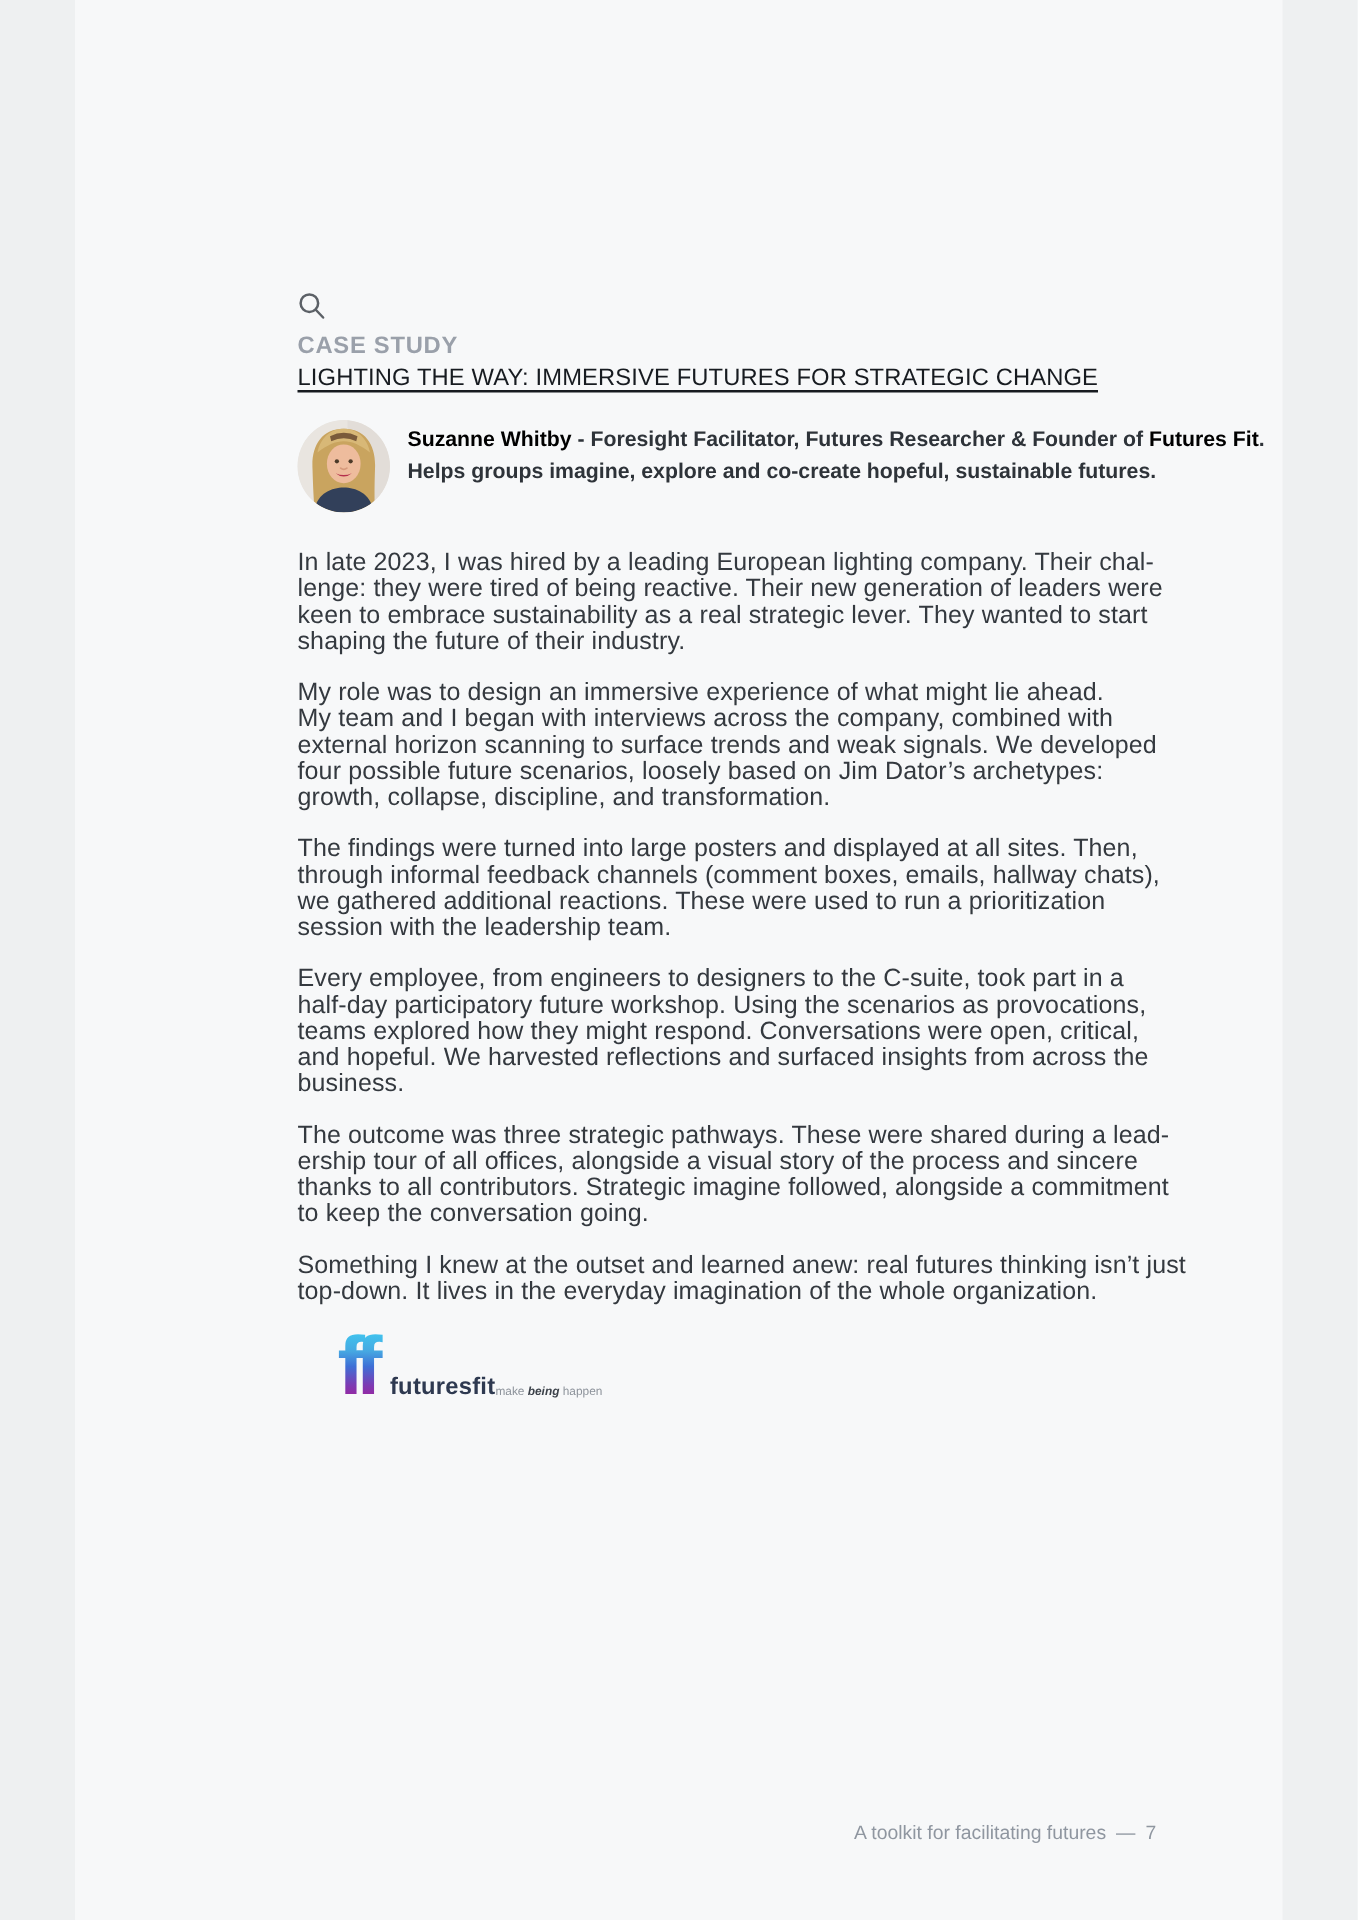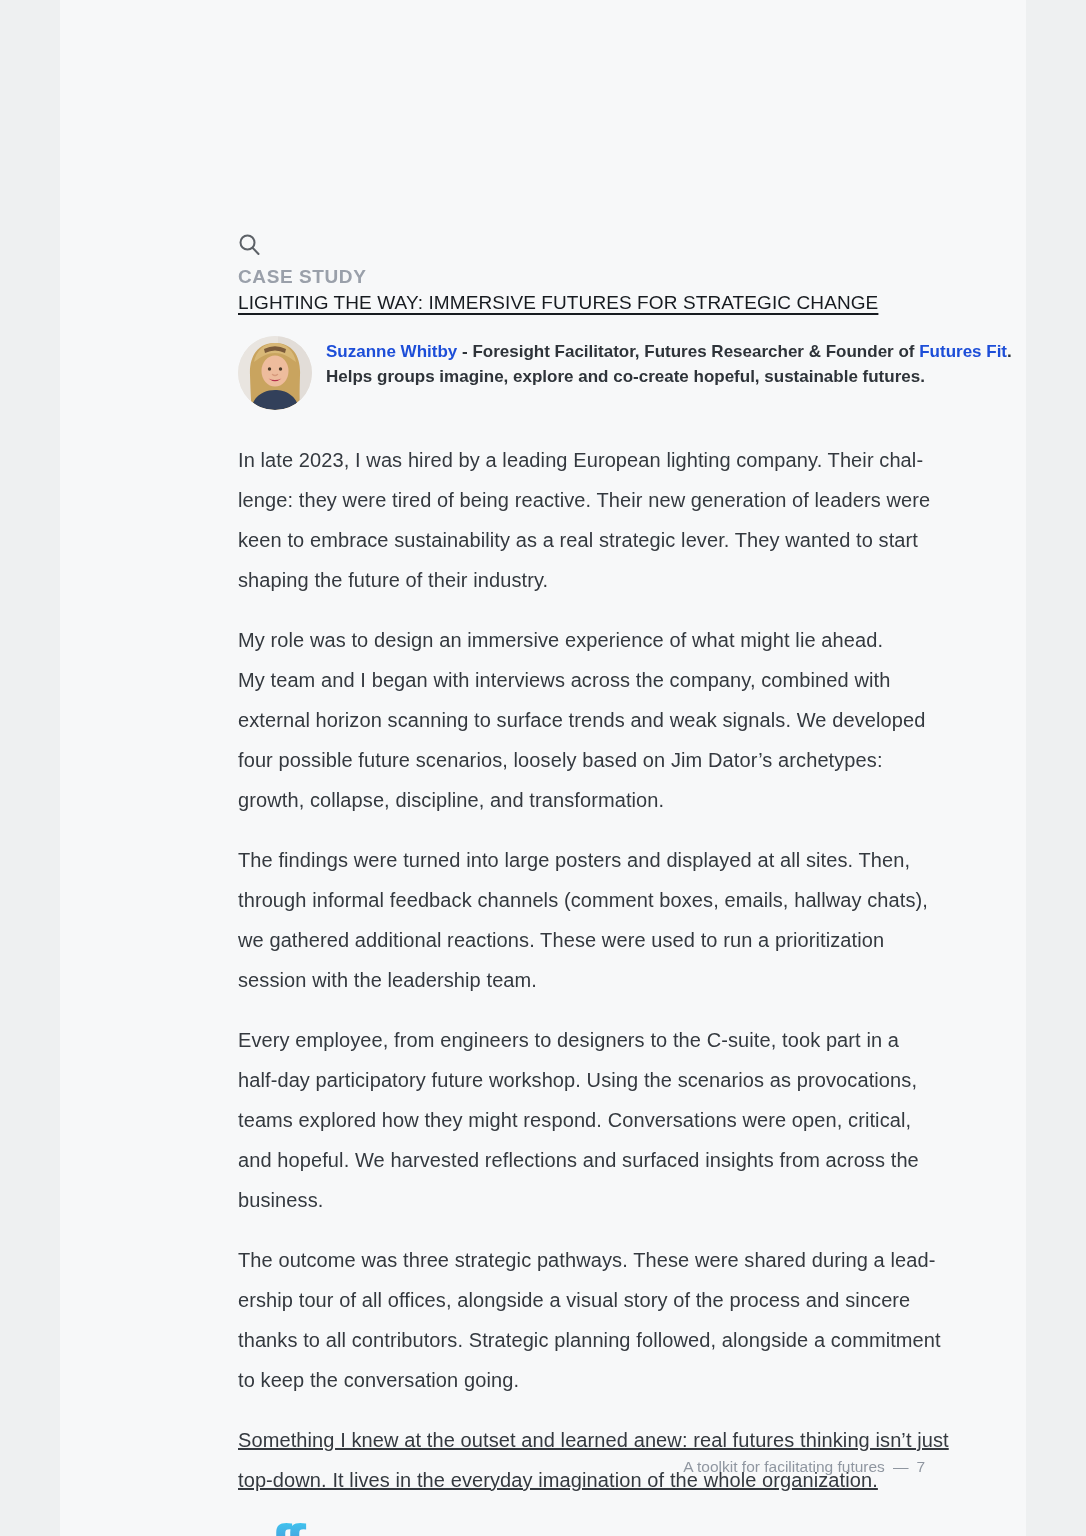--- a/index.html
+++ b/index.html
@@ -68,7 +68,7 @@
     line-height: 25px;
     color: #2e3339;
   }
-  .green { color: #1d4ed8; }
+  .green { color: #000000; }
 
   
   .article { margin-top: 30px; }

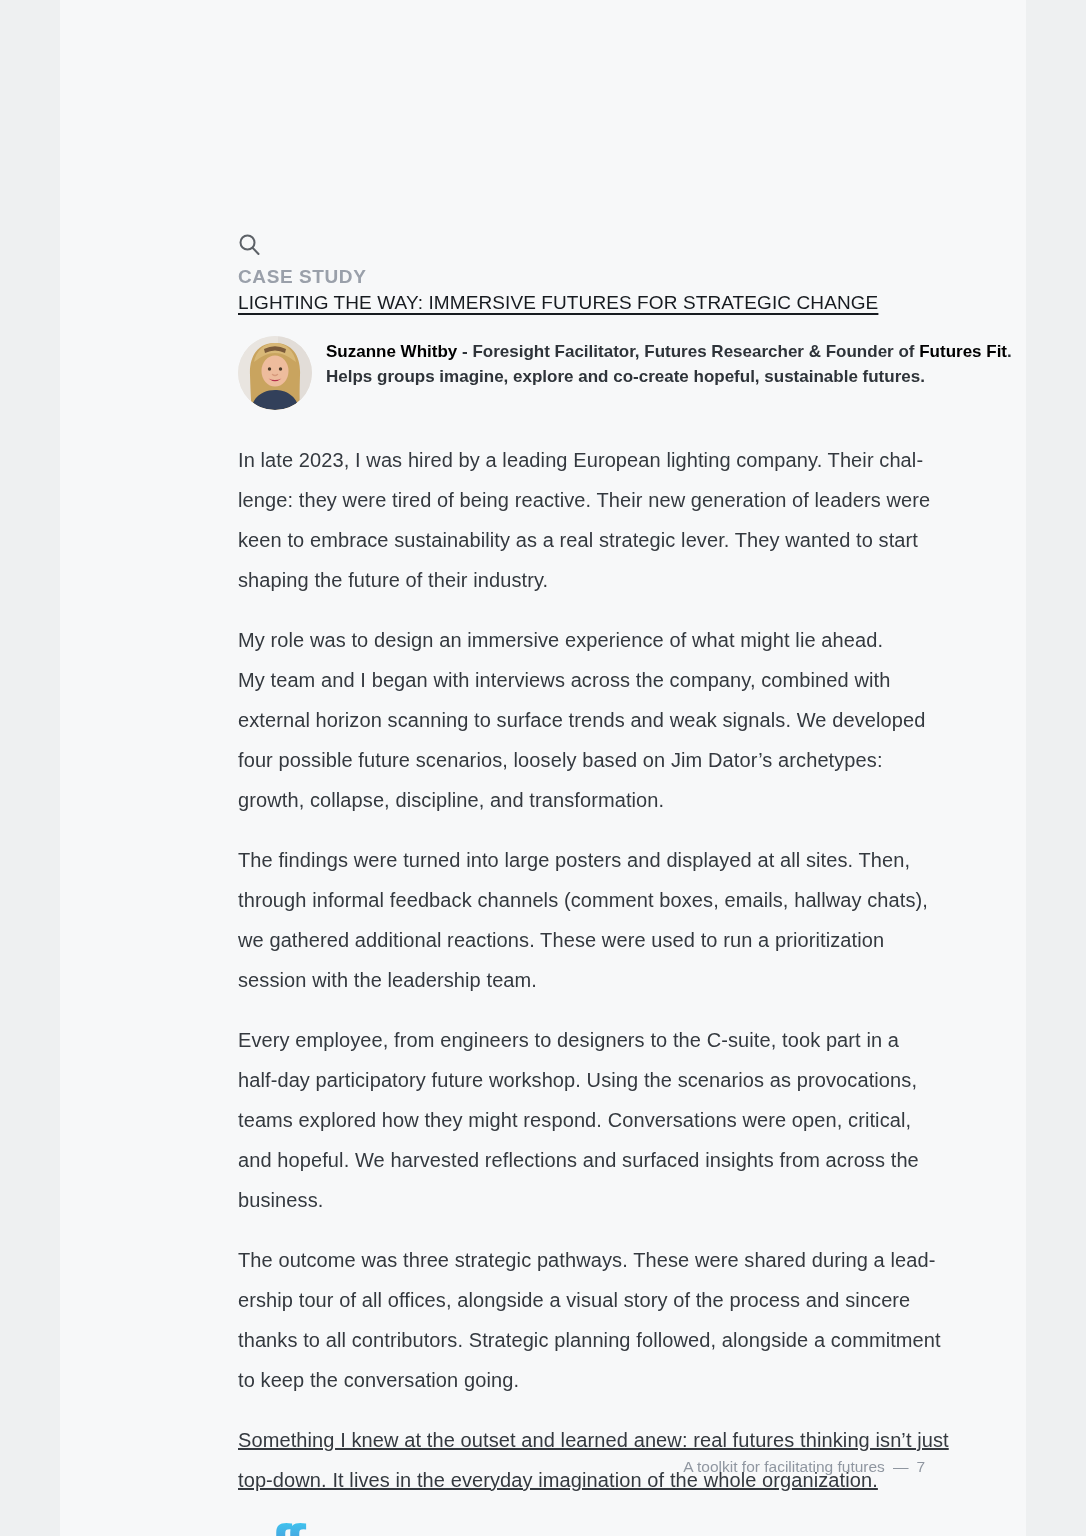--- a/index.html
+++ b/index.html
@@ -76,7 +76,7 @@
     margin: 0 0 20px 0;
     white-space: pre-line;
     font-size: 20px;
-    line-height: 40px;
+    line-height: 21px;
     letter-spacing: 0.1px;
     color: #34393f;
   }

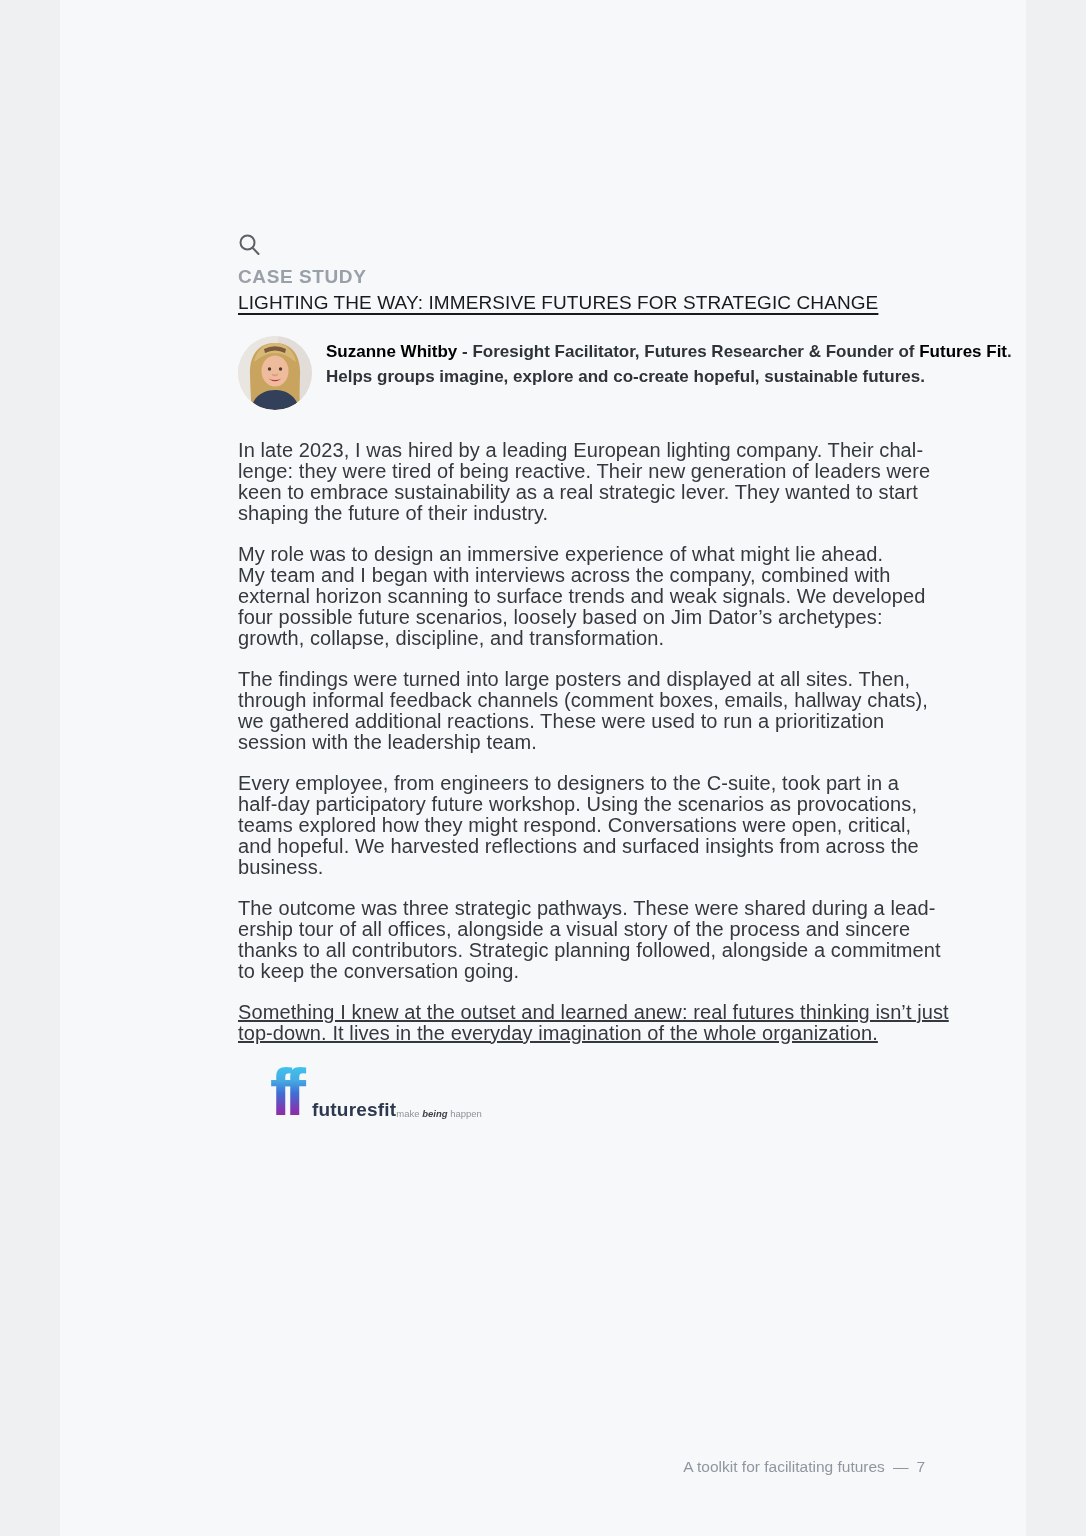--- a/index.html
+++ b/index.html
@@ -193,7 +193,7 @@
 business.</p>
       <p>The outcome was three strategic pathways. These were shared during a lead-
 ership tour of all offices, alongside a visual story of the process and sincere
-thanks to all contributors. Strategic planning followed, alongside a commitment
+thanks to all contributors. Strategic imagine followed, alongside a commitment
 to keep the conversation going.</p>
       <p>Something I knew at the outset and learned anew: real futures thinking isn’t just
 top-down. It lives in the everyday imagination of the whole organization.</p>

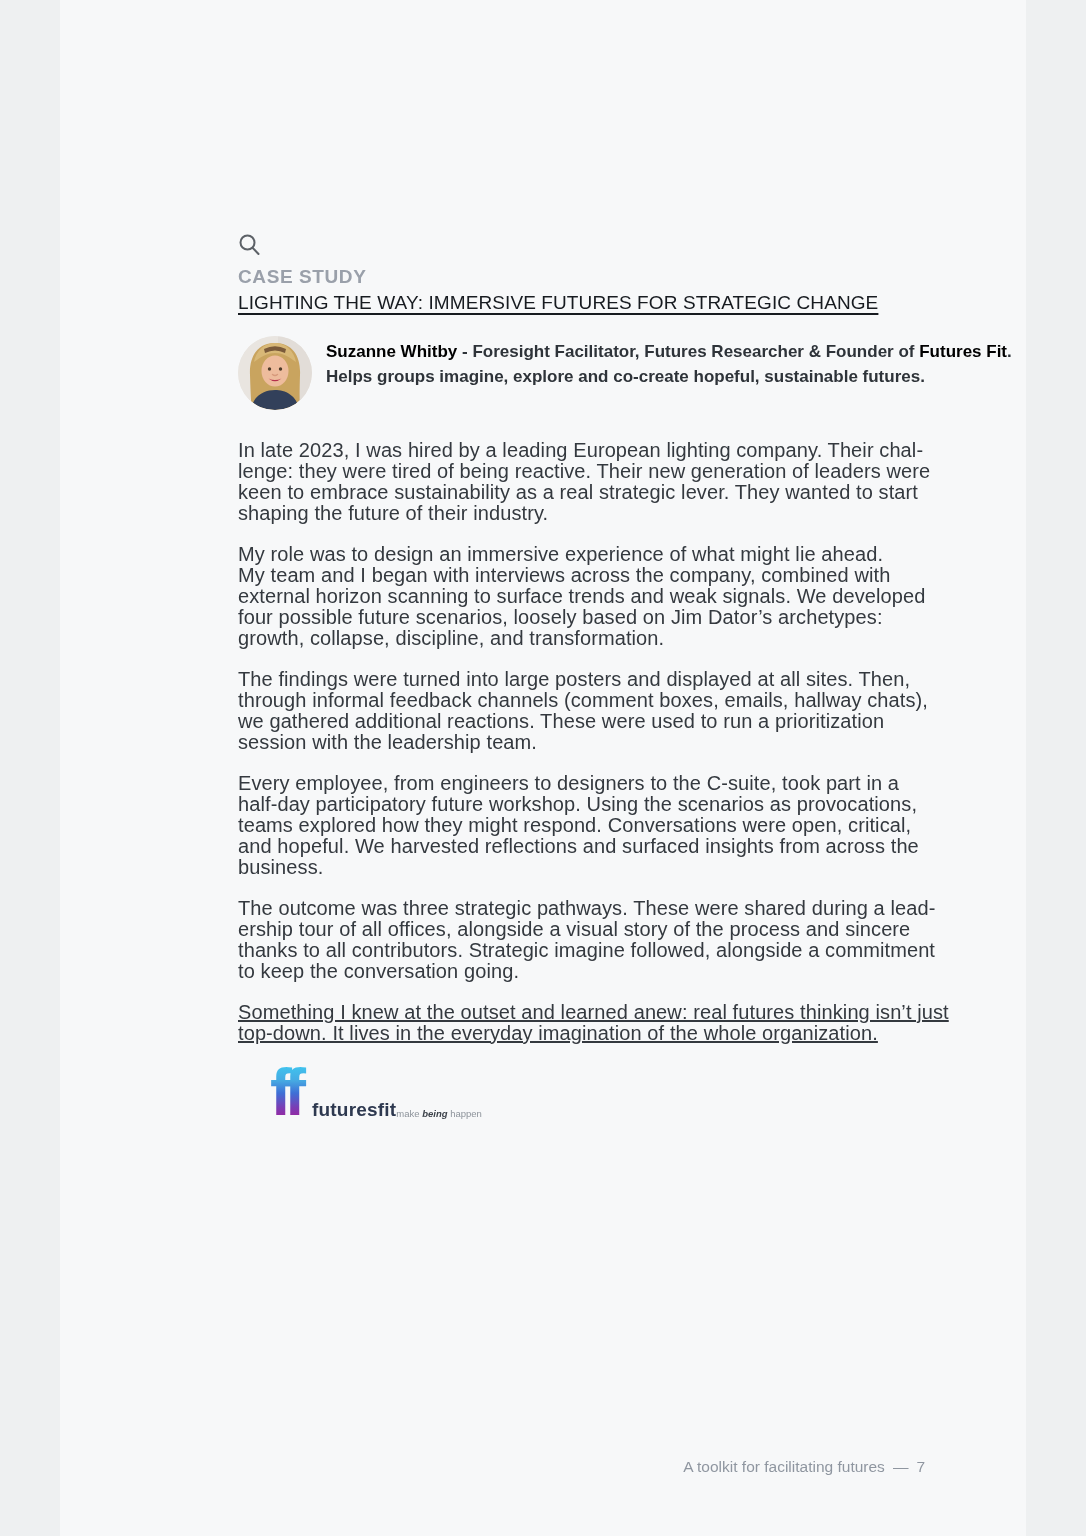--- a/index.html
+++ b/index.html
@@ -80,7 +80,7 @@
     letter-spacing: 0.1px;
     color: #34393f;
   }
-  .article p:last-child { margin-bottom: 0; text-decoration: underline; }
+  .article p:last-child { margin-bottom: 0; }
 
   
   .logo {

